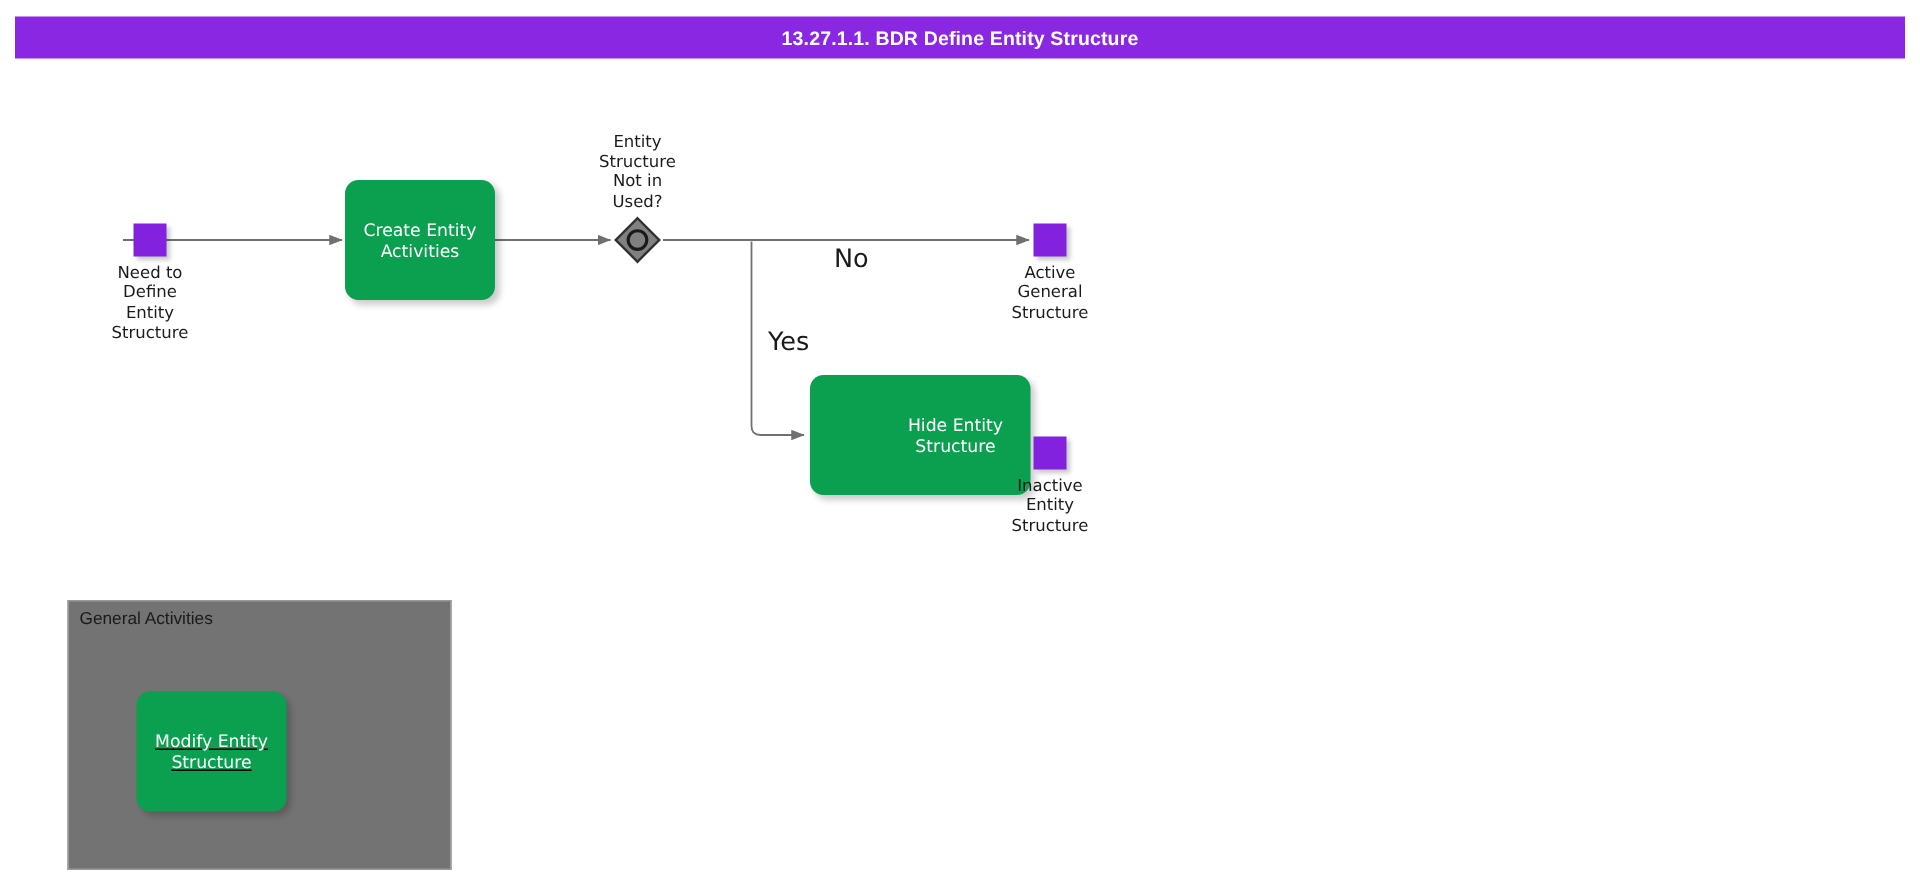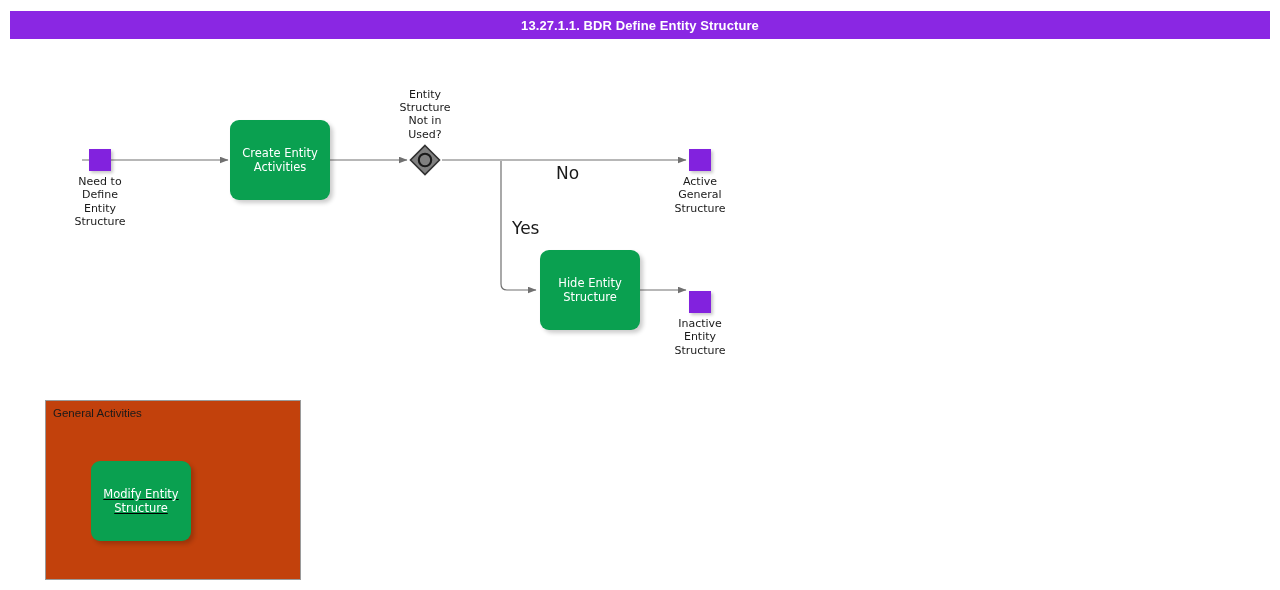--- a/index.html
+++ b/index.html
@@ -208,7 +208,7 @@
 Structure</div>
   </div>
 
-  <div class="task-node" style="left:540px; top:250px; width:100px; height:80px;">
+  <div class="task-node" style="left:540px; top:250px; width:100px; height:80px;padding-left:47px;">
     <div class="task-label">Hide Entity
 Structure</div>
   </div>

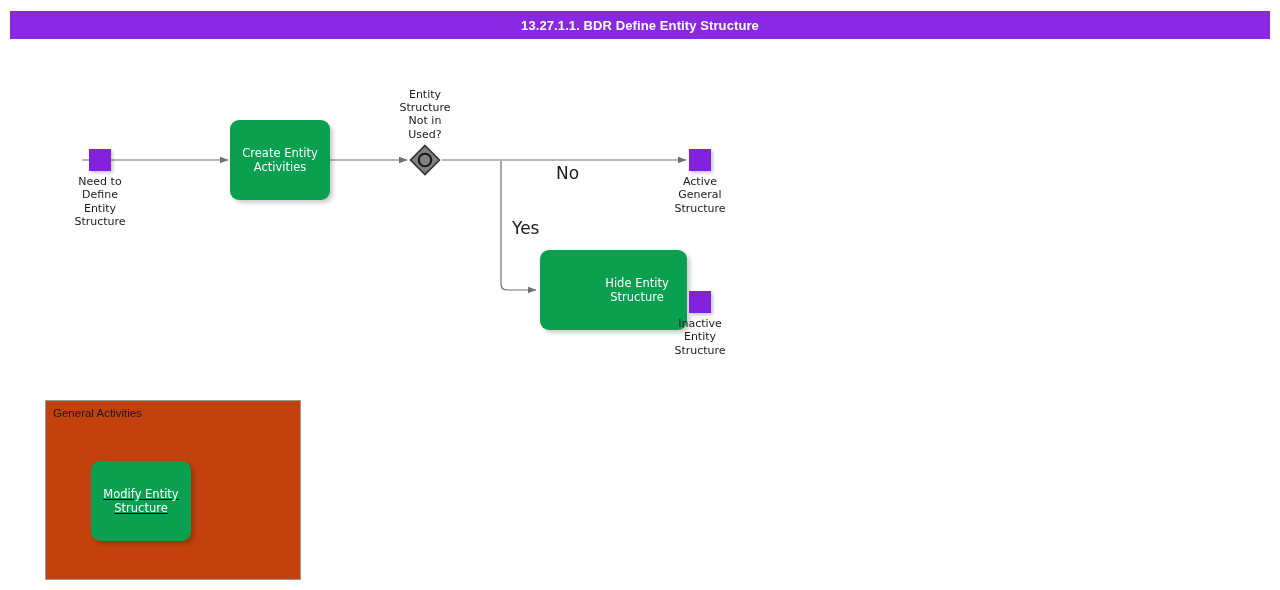--- a/index.html
+++ b/index.html
@@ -133,7 +133,7 @@
   
   .group-box {
     position: absolute;
-    background: #c2410c;
+    background: #737373;
     border: 1px solid #9a9a9a;
   }
   .group-box .group-title {

